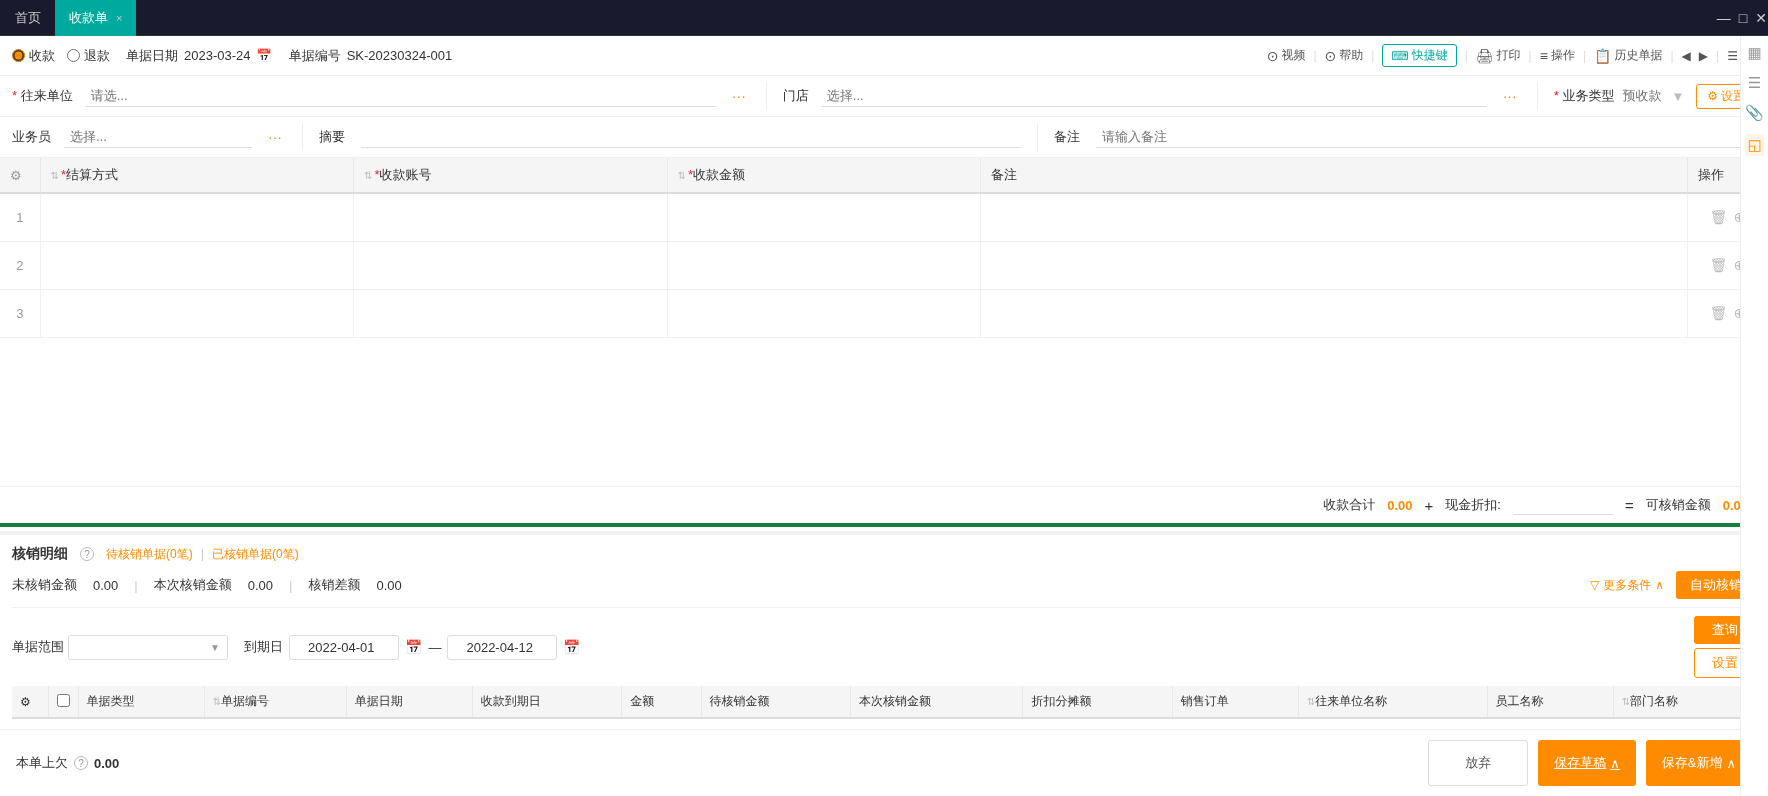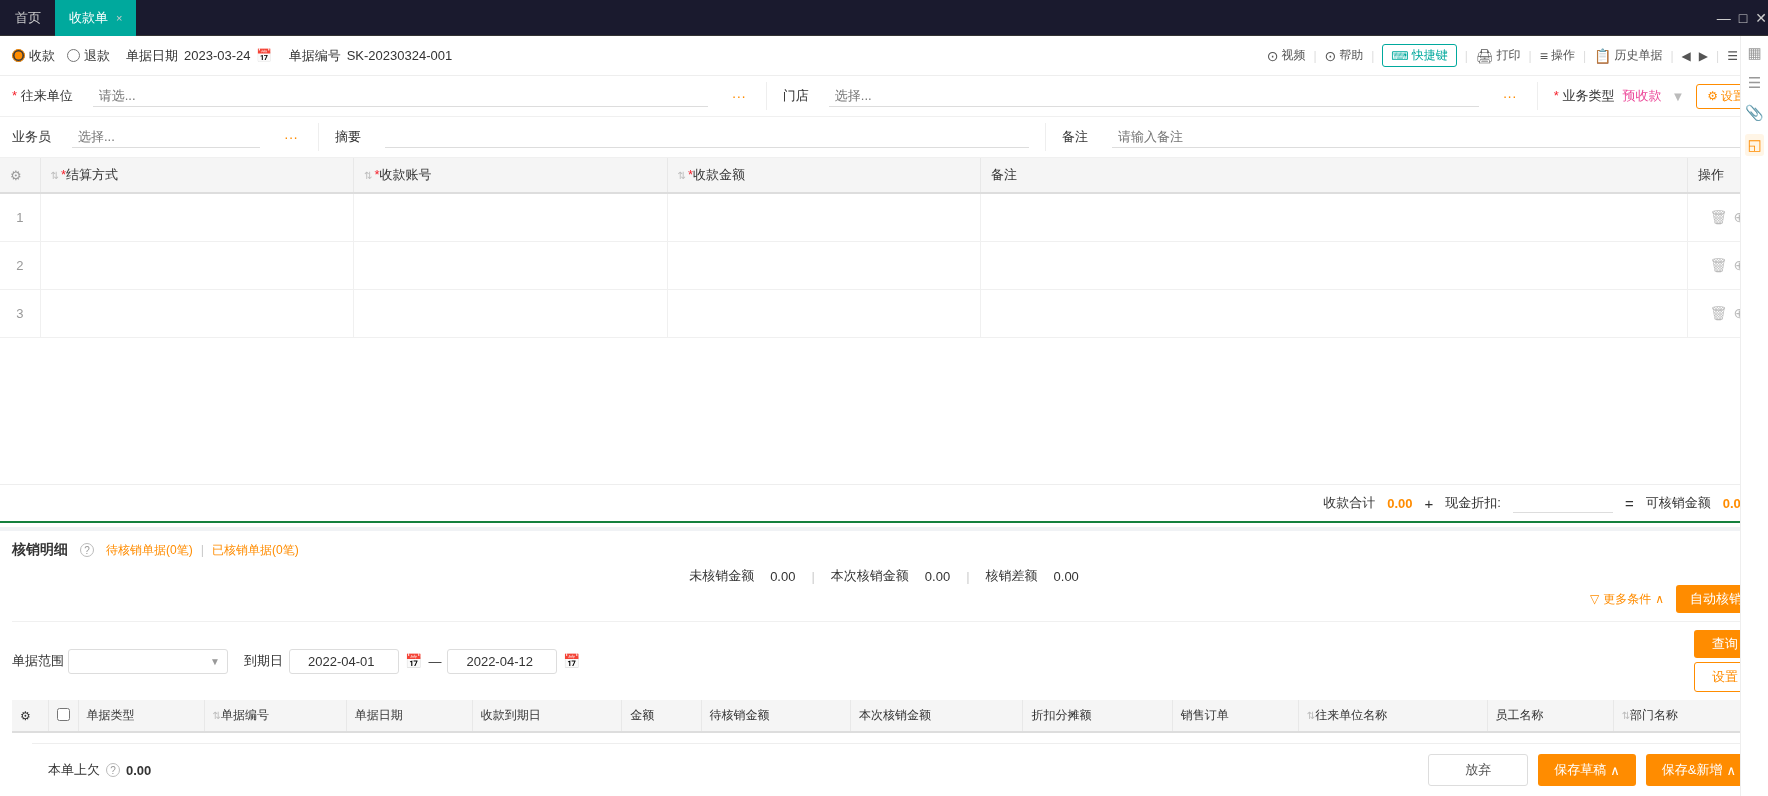--- a/index.html
+++ b/index.html
@@ -43,7 +43,7 @@
     .form-row {
       display: flex; align-items: center; padding: 6px 12px; border-bottom: 1px solid #f0f0f0; gap: 0; background: #fff;
     }
-    .form-field { display: flex; align-items: center; gap: 20px; flex: 1; }
+    .form-field { display: flex; align-items: center; gap: 12px; flex: 1; }
     .form-field .req { color: #f5222d; }
     .form-field label { white-space: nowrap; font-size: 13px; color: #333; min-width: fit-content; }
     .form-input {

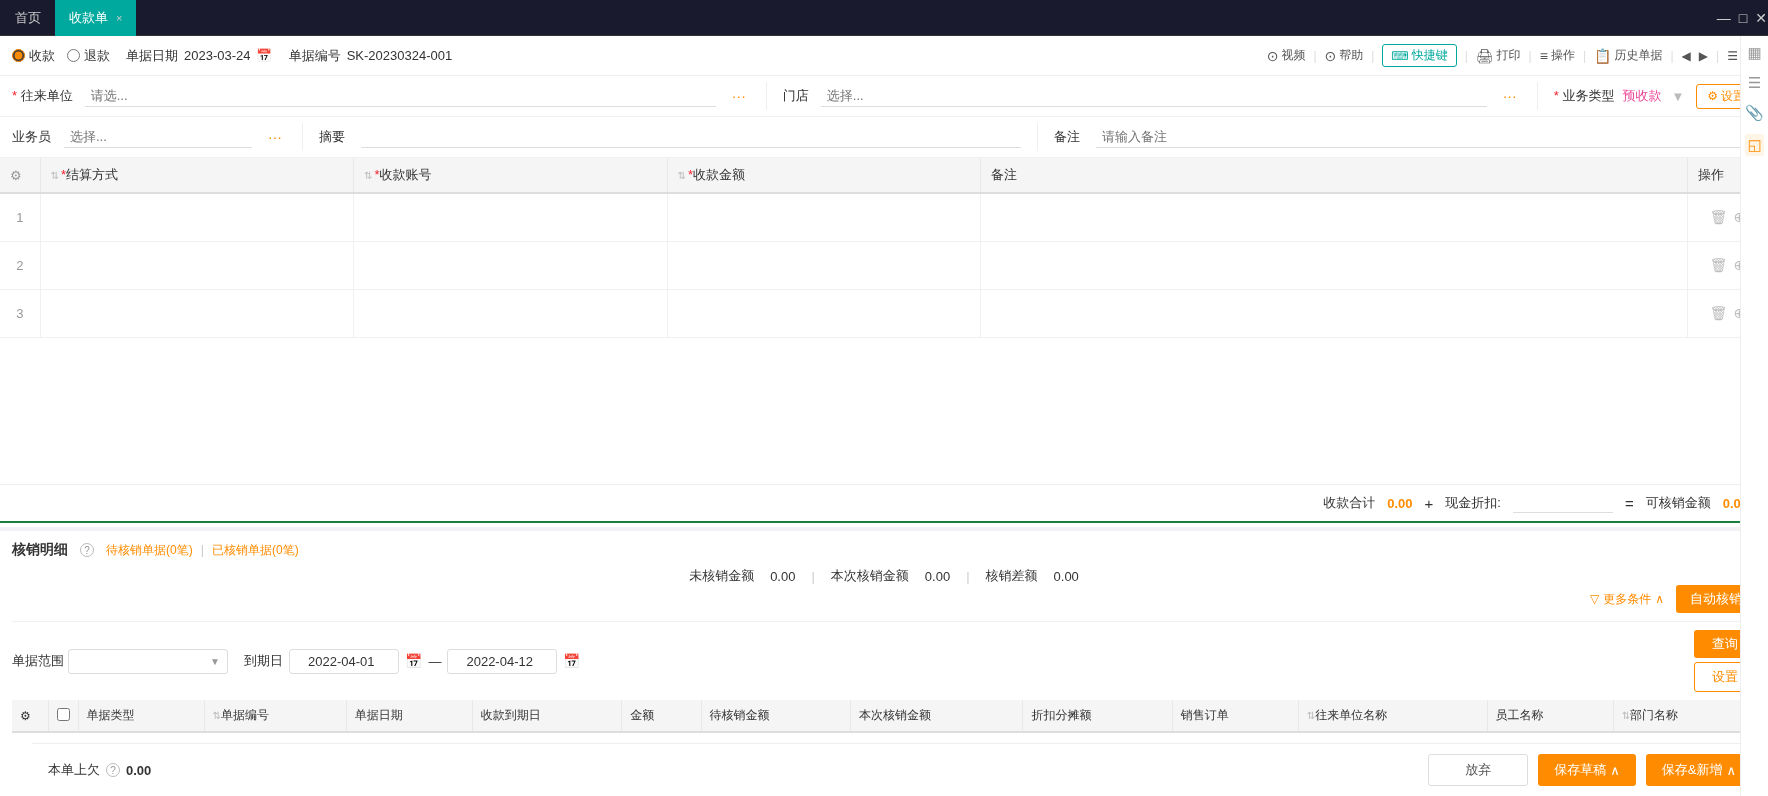--- a/index.html
+++ b/index.html
@@ -226,7 +226,7 @@
     <div class="form-divider"></div>
     <div class="form-field" style="flex:0 0 auto; gap:8px;">
       <label><span class="req">*</span> <span>业务类型</span></label>
-      <span style="color:#ec4899;">预收款</span>
+      <span style="color:#737373;">预收款</span>
       <span class="dropdown-arrow">▼</span>
     </div>
     <button class="btn-settings">

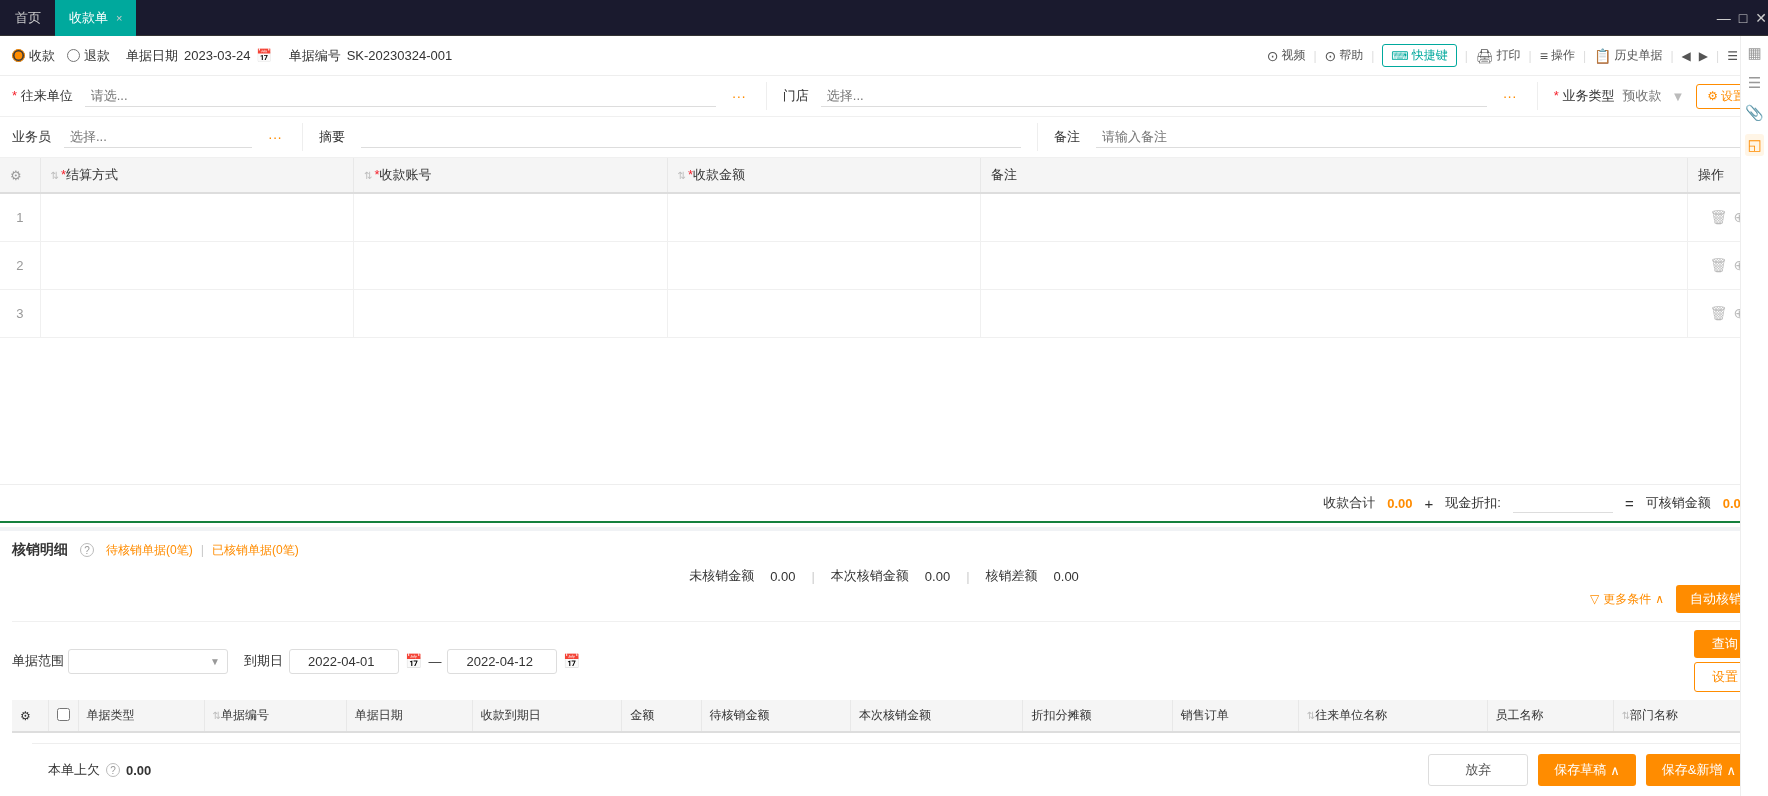--- a/index.html
+++ b/index.html
@@ -78,7 +78,7 @@
     
     .calc-row {
       display: flex; align-items: center; justify-content: flex-end; padding: 8px 20px; background: #fff;
-      border-bottom: 2px solid #15803d; gap: 12px; font-size: 13px;
+      border-bottom: 4px solid #15803d; gap: 12px; font-size: 13px;
     }
     .calc-label { color: #333; }
     .calc-value { color: #ff8c00; font-weight: bold; }

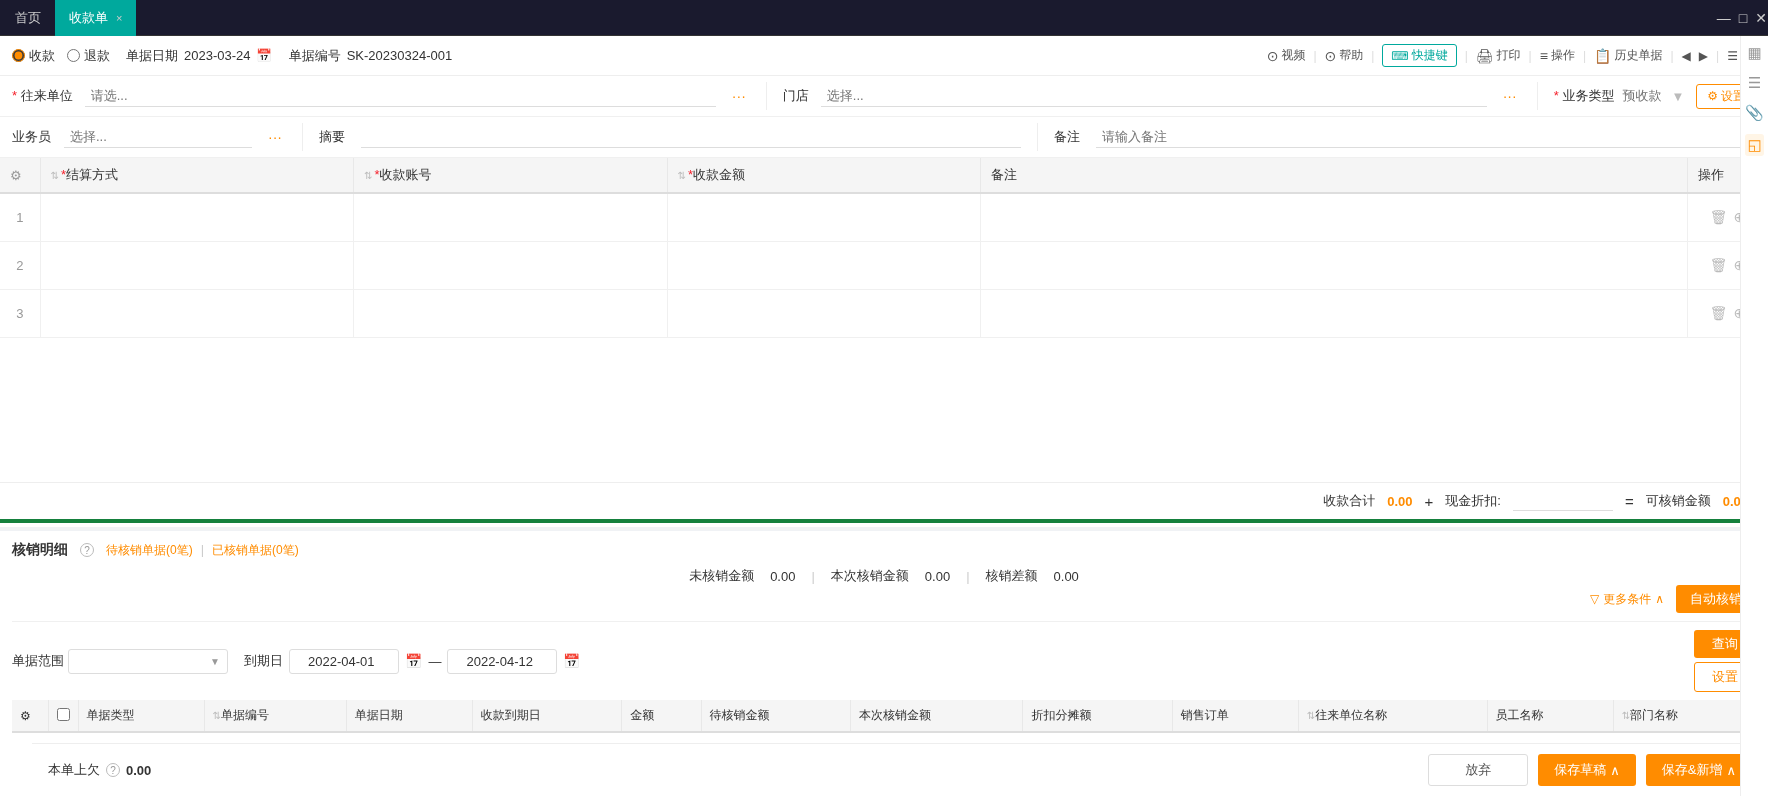--- a/index.html
+++ b/index.html
@@ -346,7 +346,7 @@
         </span>
       </div>
     </div>
-    <div style="display:flex;align-items:center;margin-bottom:8px;flex-direction:column;">
+    <div style="display:flex;align-items:center;margin-bottom:8px;">
       <div class="reconcile-stats">
         <span>未核销金额</span>
         <span>0.00</span>

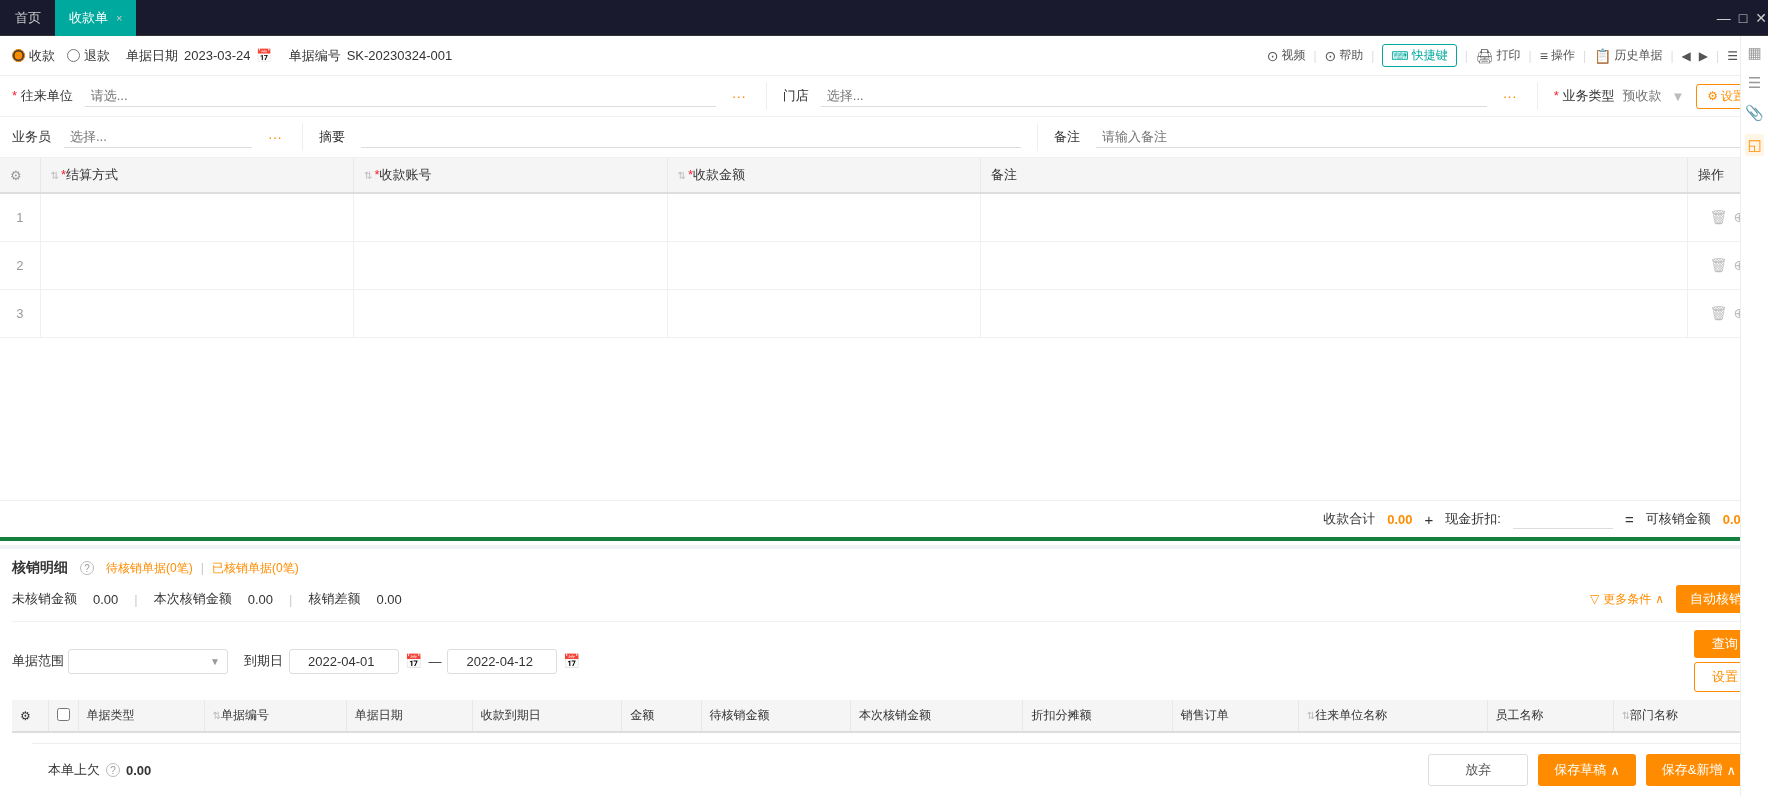--- a/index.html
+++ b/index.html
@@ -114,7 +114,7 @@
     .bottom-table th .sort-icon { color: #bbb; font-size: 10px; }
 
     
-    .footer-bar { display: flex; align-items: center; padding: 10px 16px; border-top: 1px solid #eee; background: #fff; position: relative; margin-left: 32px; }
+    .footer-bar { display: flex; align-items: center; padding: 10px 16px; border-top: 1px solid #eee; background: #fff; position: relative; }
     .footer-info { display: flex; align-items: center; gap: 6px; font-size: 13px; color: #333; }
     .footer-btns { margin-left: auto; display: flex; gap: 10px; }
     .btn-abandon { background: #fff; border: 1px solid #ddd; border-radius: 3px; padding: 6px 36px; cursor: pointer; font-size: 13px; color: #555; }

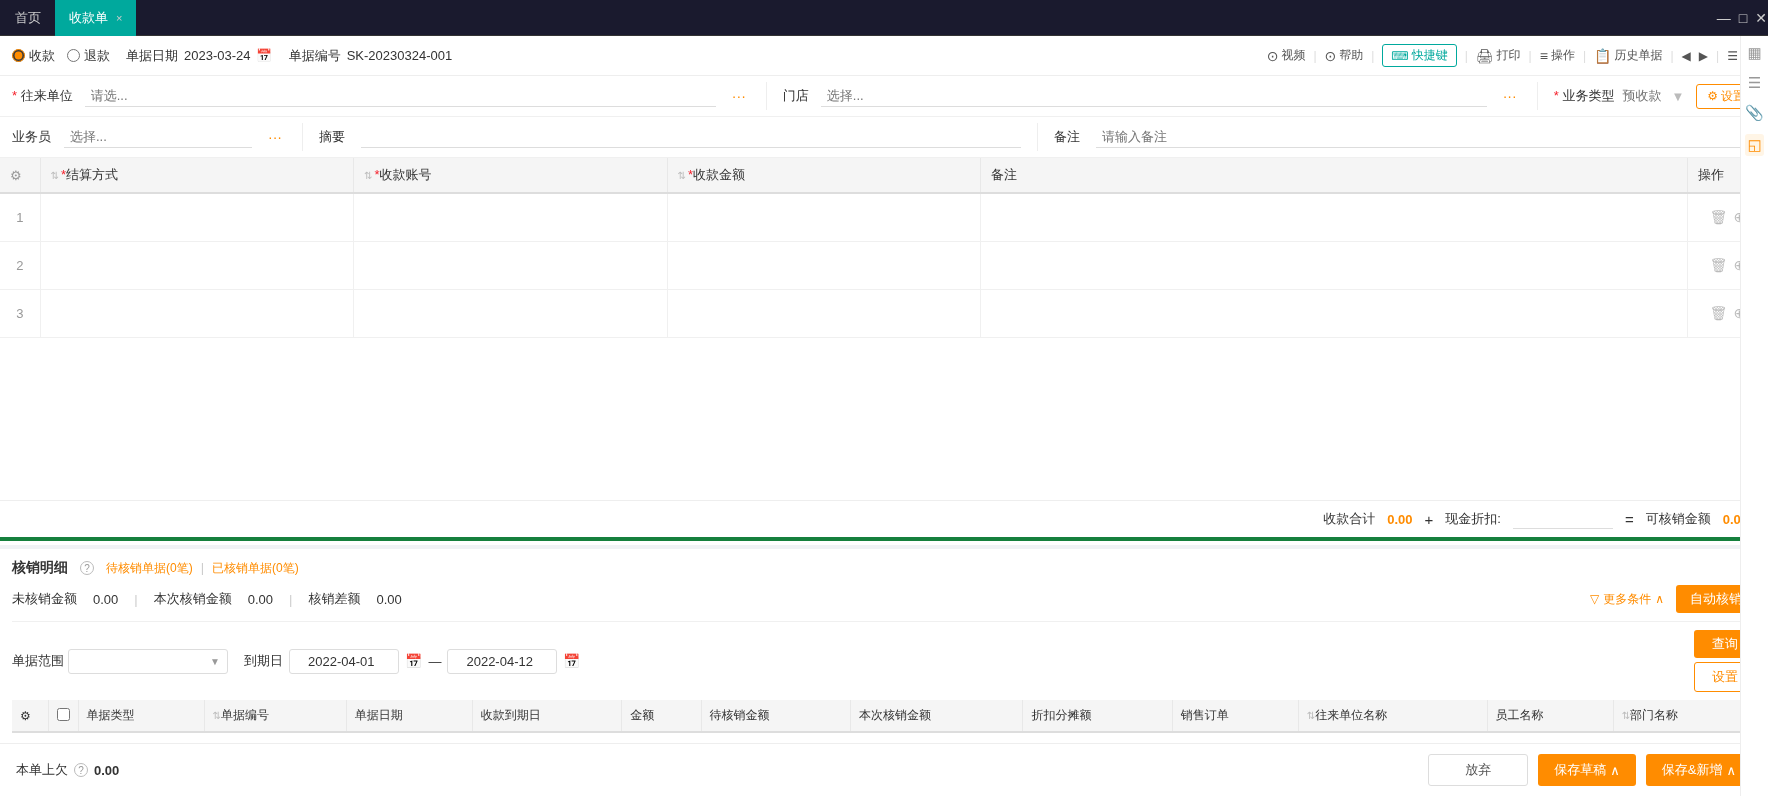--- a/index.html
+++ b/index.html
@@ -118,7 +118,7 @@
     .footer-info { display: flex; align-items: center; gap: 6px; font-size: 13px; color: #333; }
     .footer-btns { margin-left: auto; display: flex; gap: 10px; }
     .btn-abandon { background: #fff; border: 1px solid #ddd; border-radius: 3px; padding: 6px 36px; cursor: pointer; font-size: 13px; color: #555; }
-    .btn-save-draft { background: #ff8c00; color: #fff; border: none; border-radius: 3px; padding: 0 16px; cursor: pointer; font-size: 13px; display: flex; align-items: center; gap: 4px; }
+    .btn-save-draft { background: #ff8c00; color: #fff; border: none; border-radius: 3px; padding: 14px 16px; cursor: pointer; font-size: 13px; display: flex; align-items: center; gap: 4px; text-decoration: underline; }
     .btn-save-new { background: #ff8c00; color: #fff; border: none; border-radius: 3px; padding: 6px 16px; cursor: pointer; font-size: 13px; display: flex; align-items: center; gap: 4px; }
 
     

